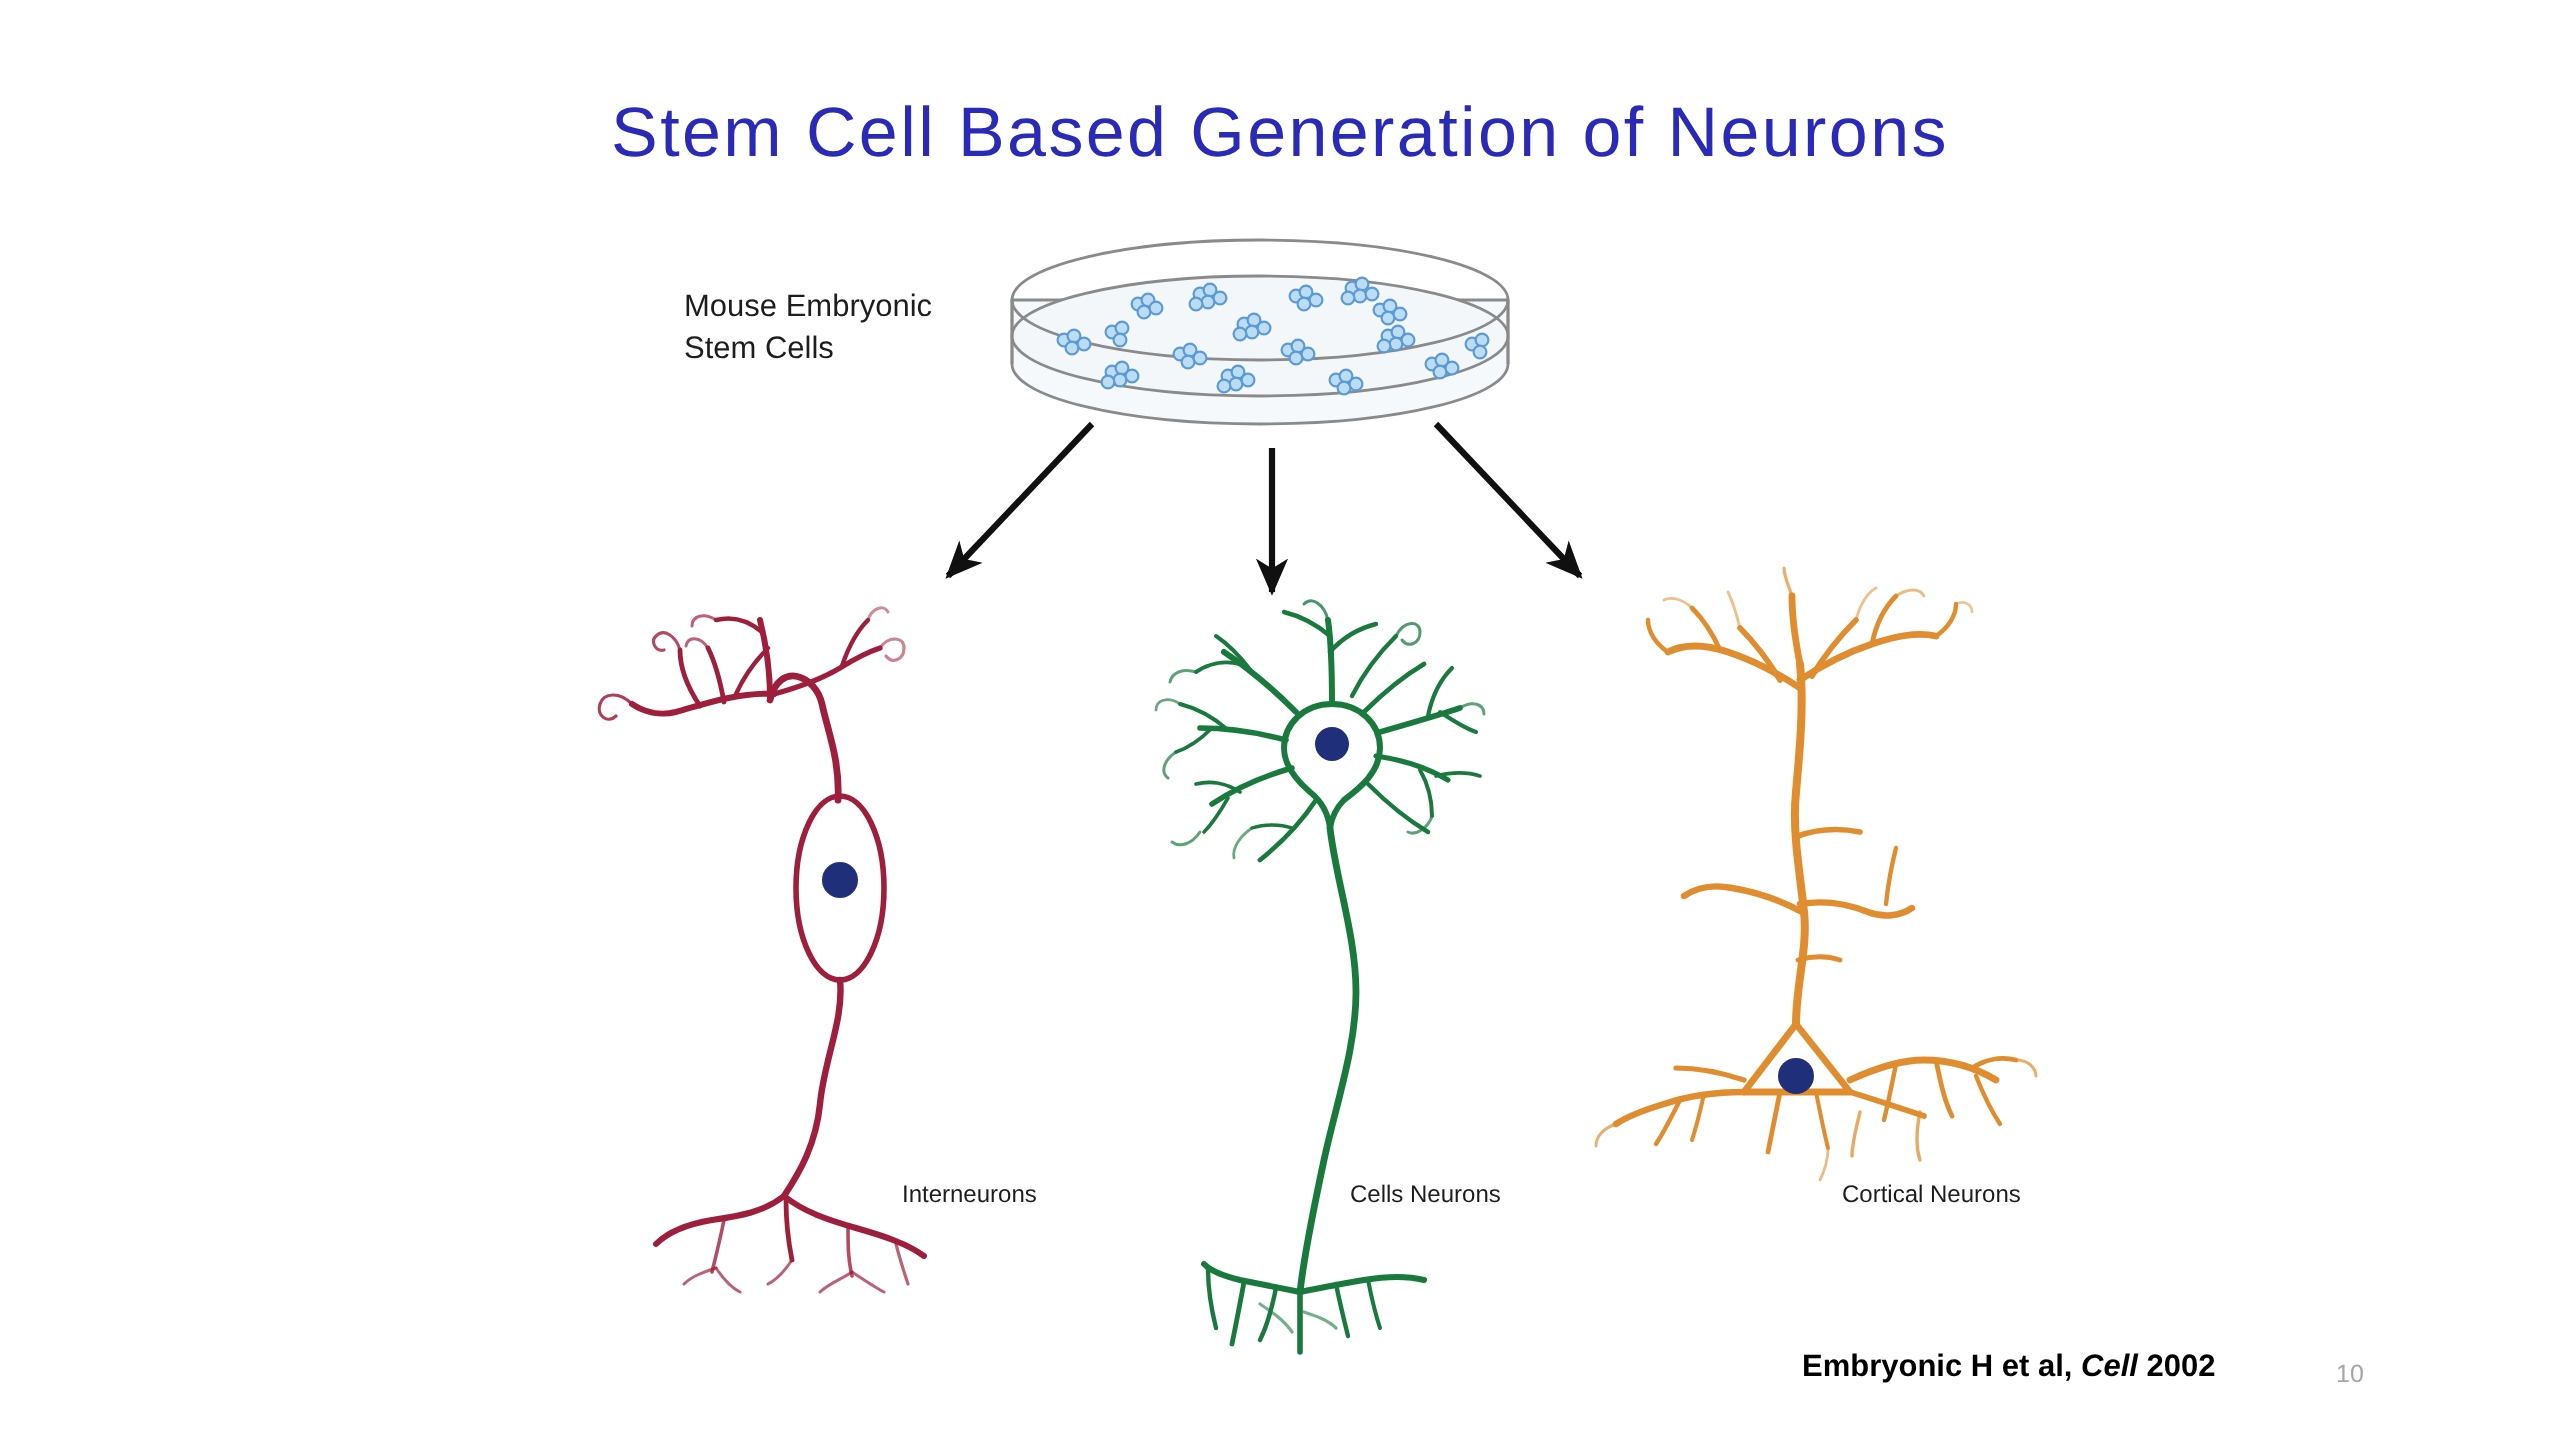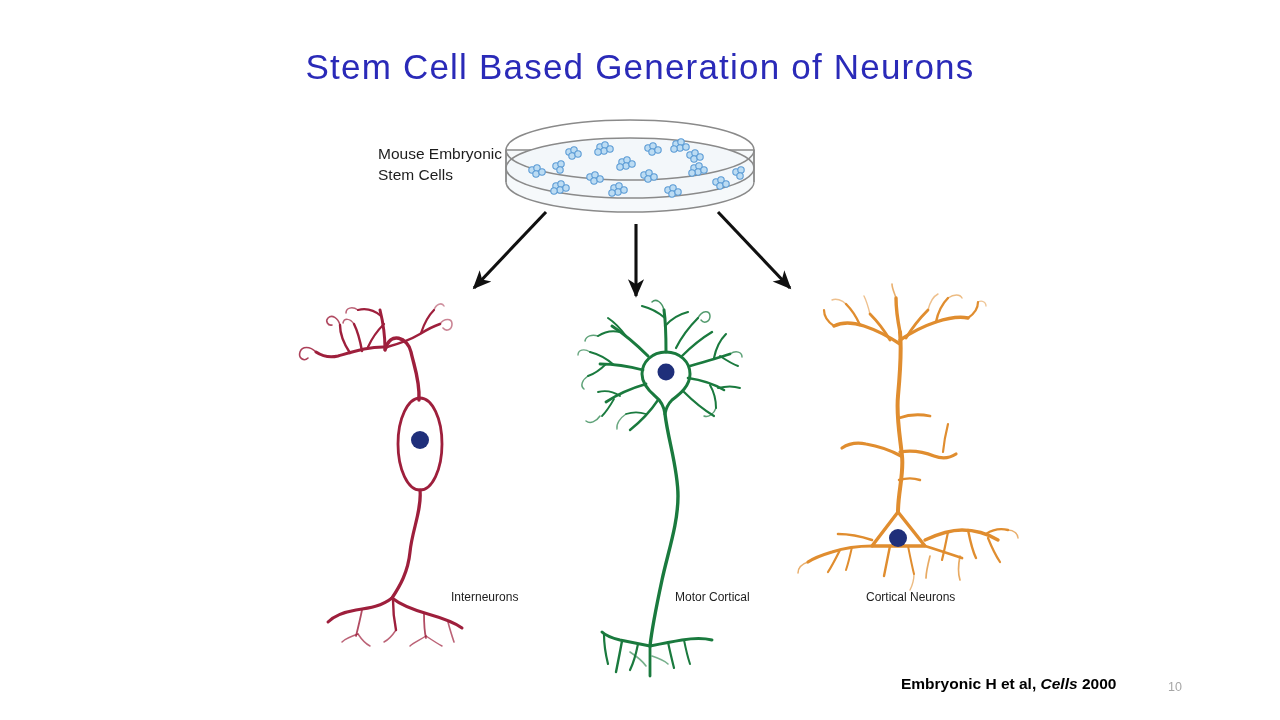--- a/index.html
+++ b/index.html
@@ -36,7 +36,6 @@
     line-height: 21px;
     color: #1d1d1d;
     white-space: pre-line;
-    margin-left: 36px;
   }
   .neuron-label {
     position: absolute;

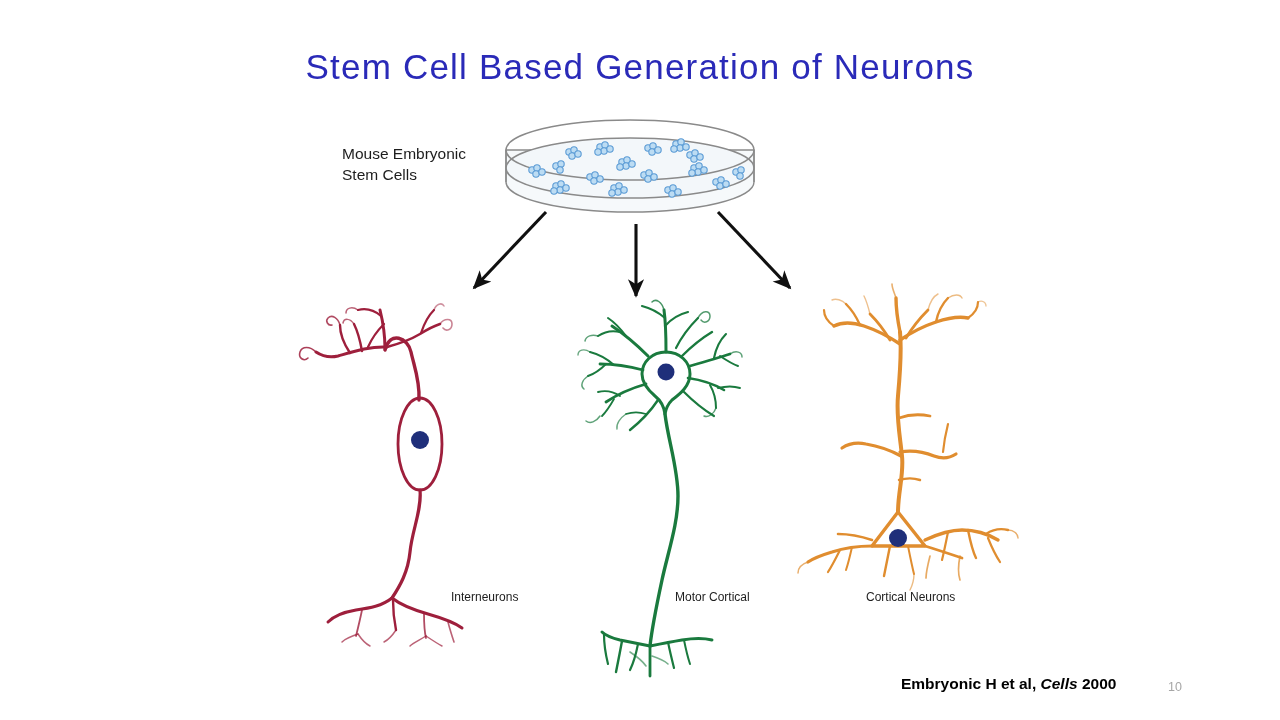--- a/index.html
+++ b/index.html
@@ -364,7 +364,7 @@
 
   <div class="neuron-label" id="label-interneurons">Interneurons</div>
 
-  <div class="neuron-label" id="label-motor">Motor Cortical</div>
+  <div class="neuron-label" id="label-motor">Cells Neurons</div>
 
   <div class="neuron-label" id="label-cortical">Cortical Neurons</div>
 

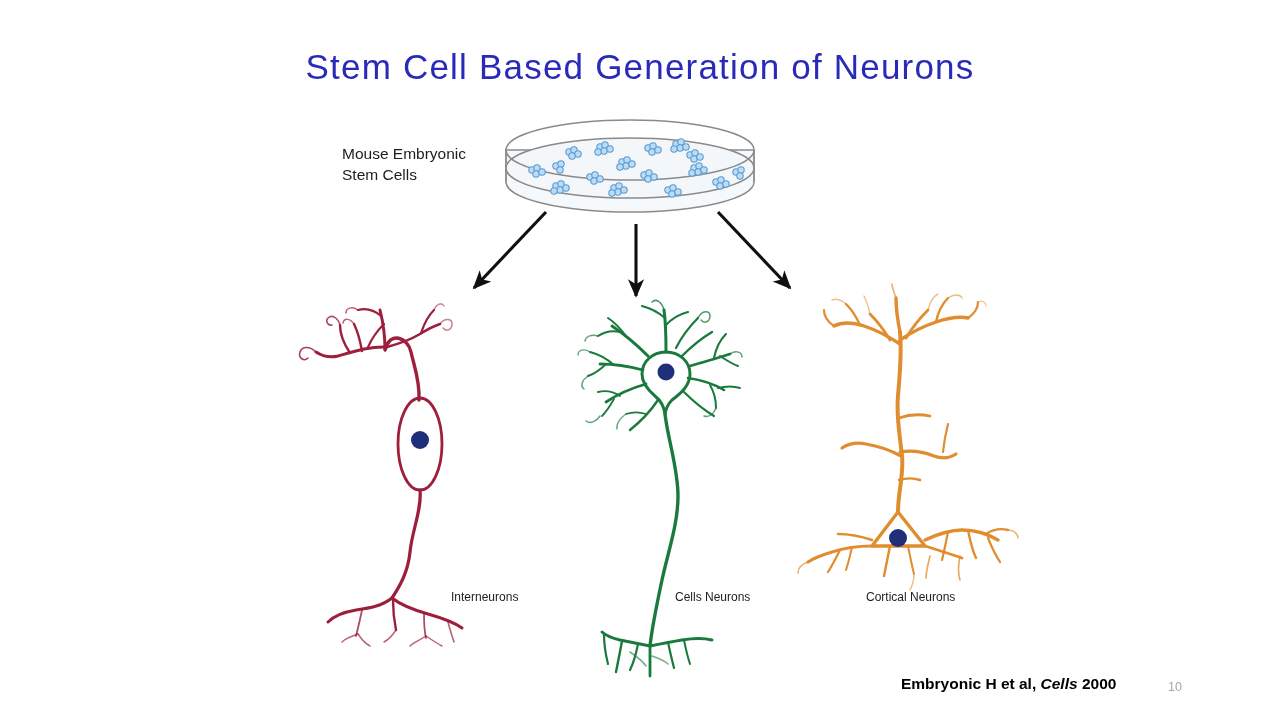--- a/index.html
+++ b/index.html
@@ -45,7 +45,7 @@
   }
   #label-interneurons { left: 451px; top: 590px; }
   #label-motor        { left: 675px; top: 590px; }
-  #label-cortical     { left: 866px; top: 590px; }
+  #label-cortical     { left: 921px; top: 590px; }
   #citation {
     position: absolute;
     left: 901px;

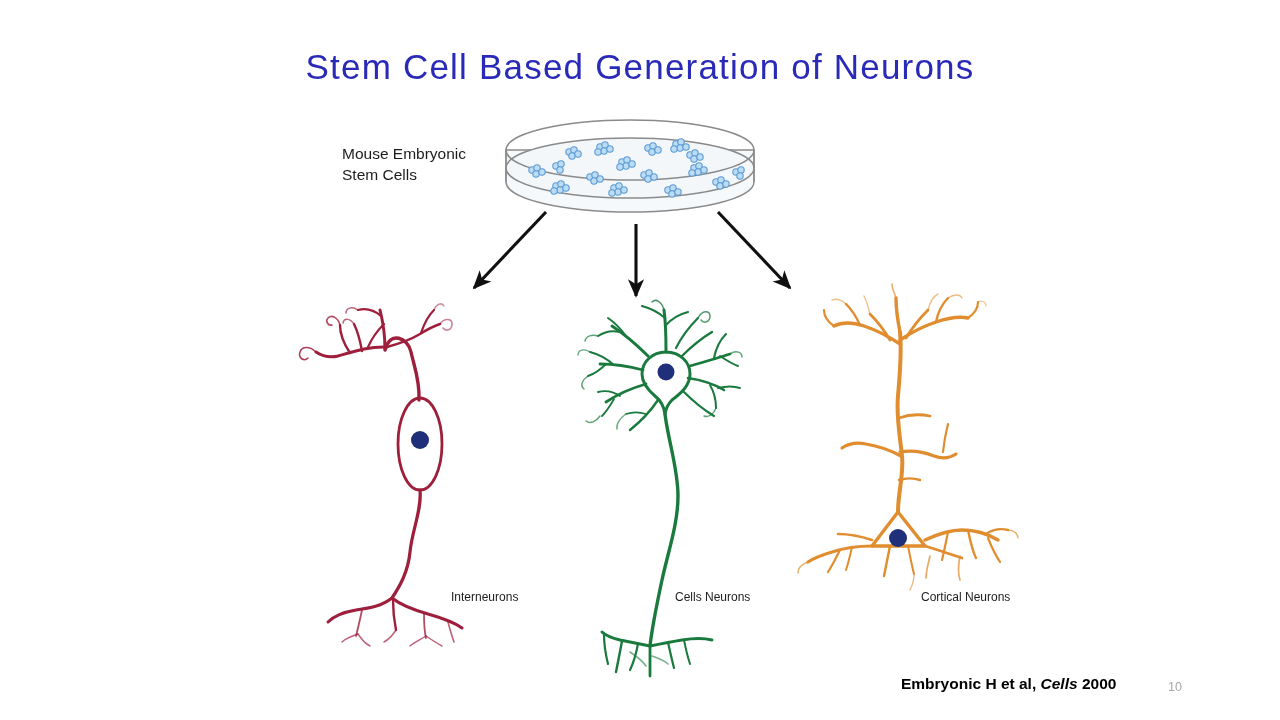--- a/index.html
+++ b/index.html
@@ -368,7 +368,7 @@
 
   <div class="neuron-label" id="label-cortical">Cortical Neurons</div>
 
-  <div id="citation"><span>Embryonic H et al, </span><span class="journal">Cells</span><span> 2000</span></div>
+  <div id="citation"><span>Embryonic H et al, </span><span class="journal">Cell</span><span> 2000</span></div>
 
   <div id="slide-number">10</div>
 

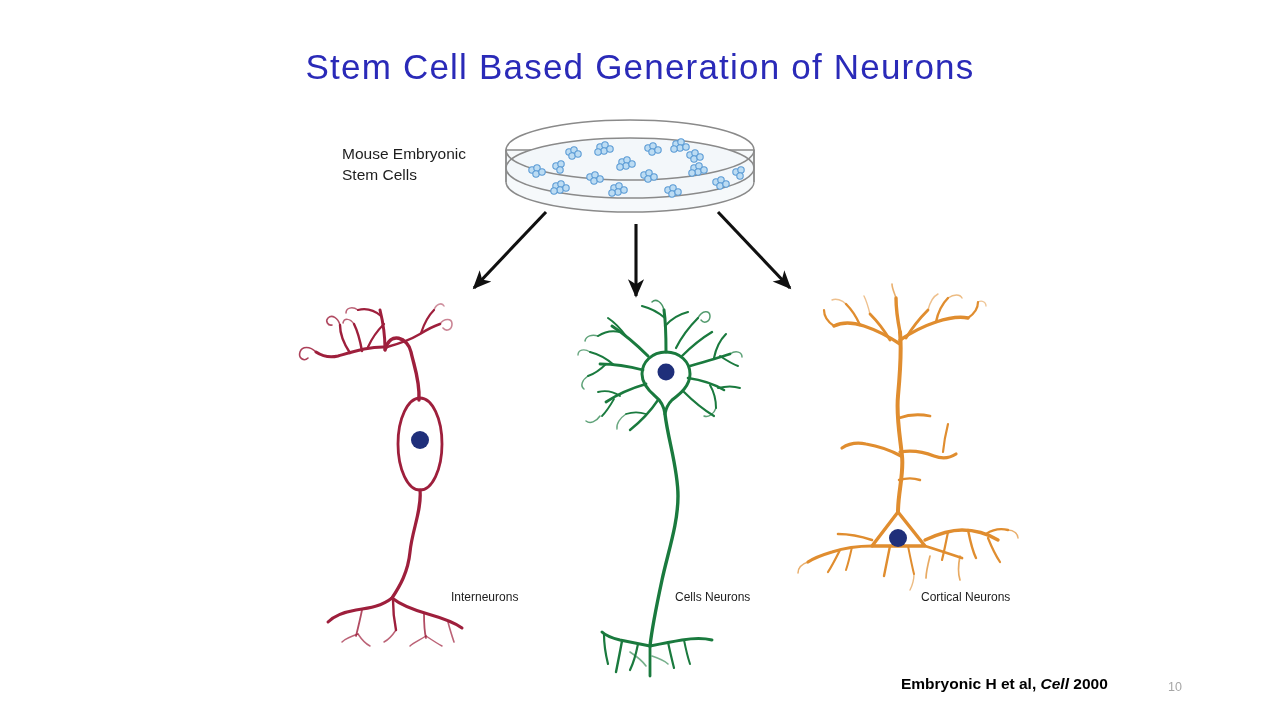--- a/index.html
+++ b/index.html
@@ -368,7 +368,7 @@
 
   <div class="neuron-label" id="label-cortical">Cortical Neurons</div>
 
-  <div id="citation"><span>Embryonic H et al, </span><span class="journal">Cell</span><span> 2000</span></div>
+  <div id="citation"><span>Embryonic H et al, </span><span class="journal">Cell</span><span> 2002</span></div>
 
   <div id="slide-number">10</div>
 

